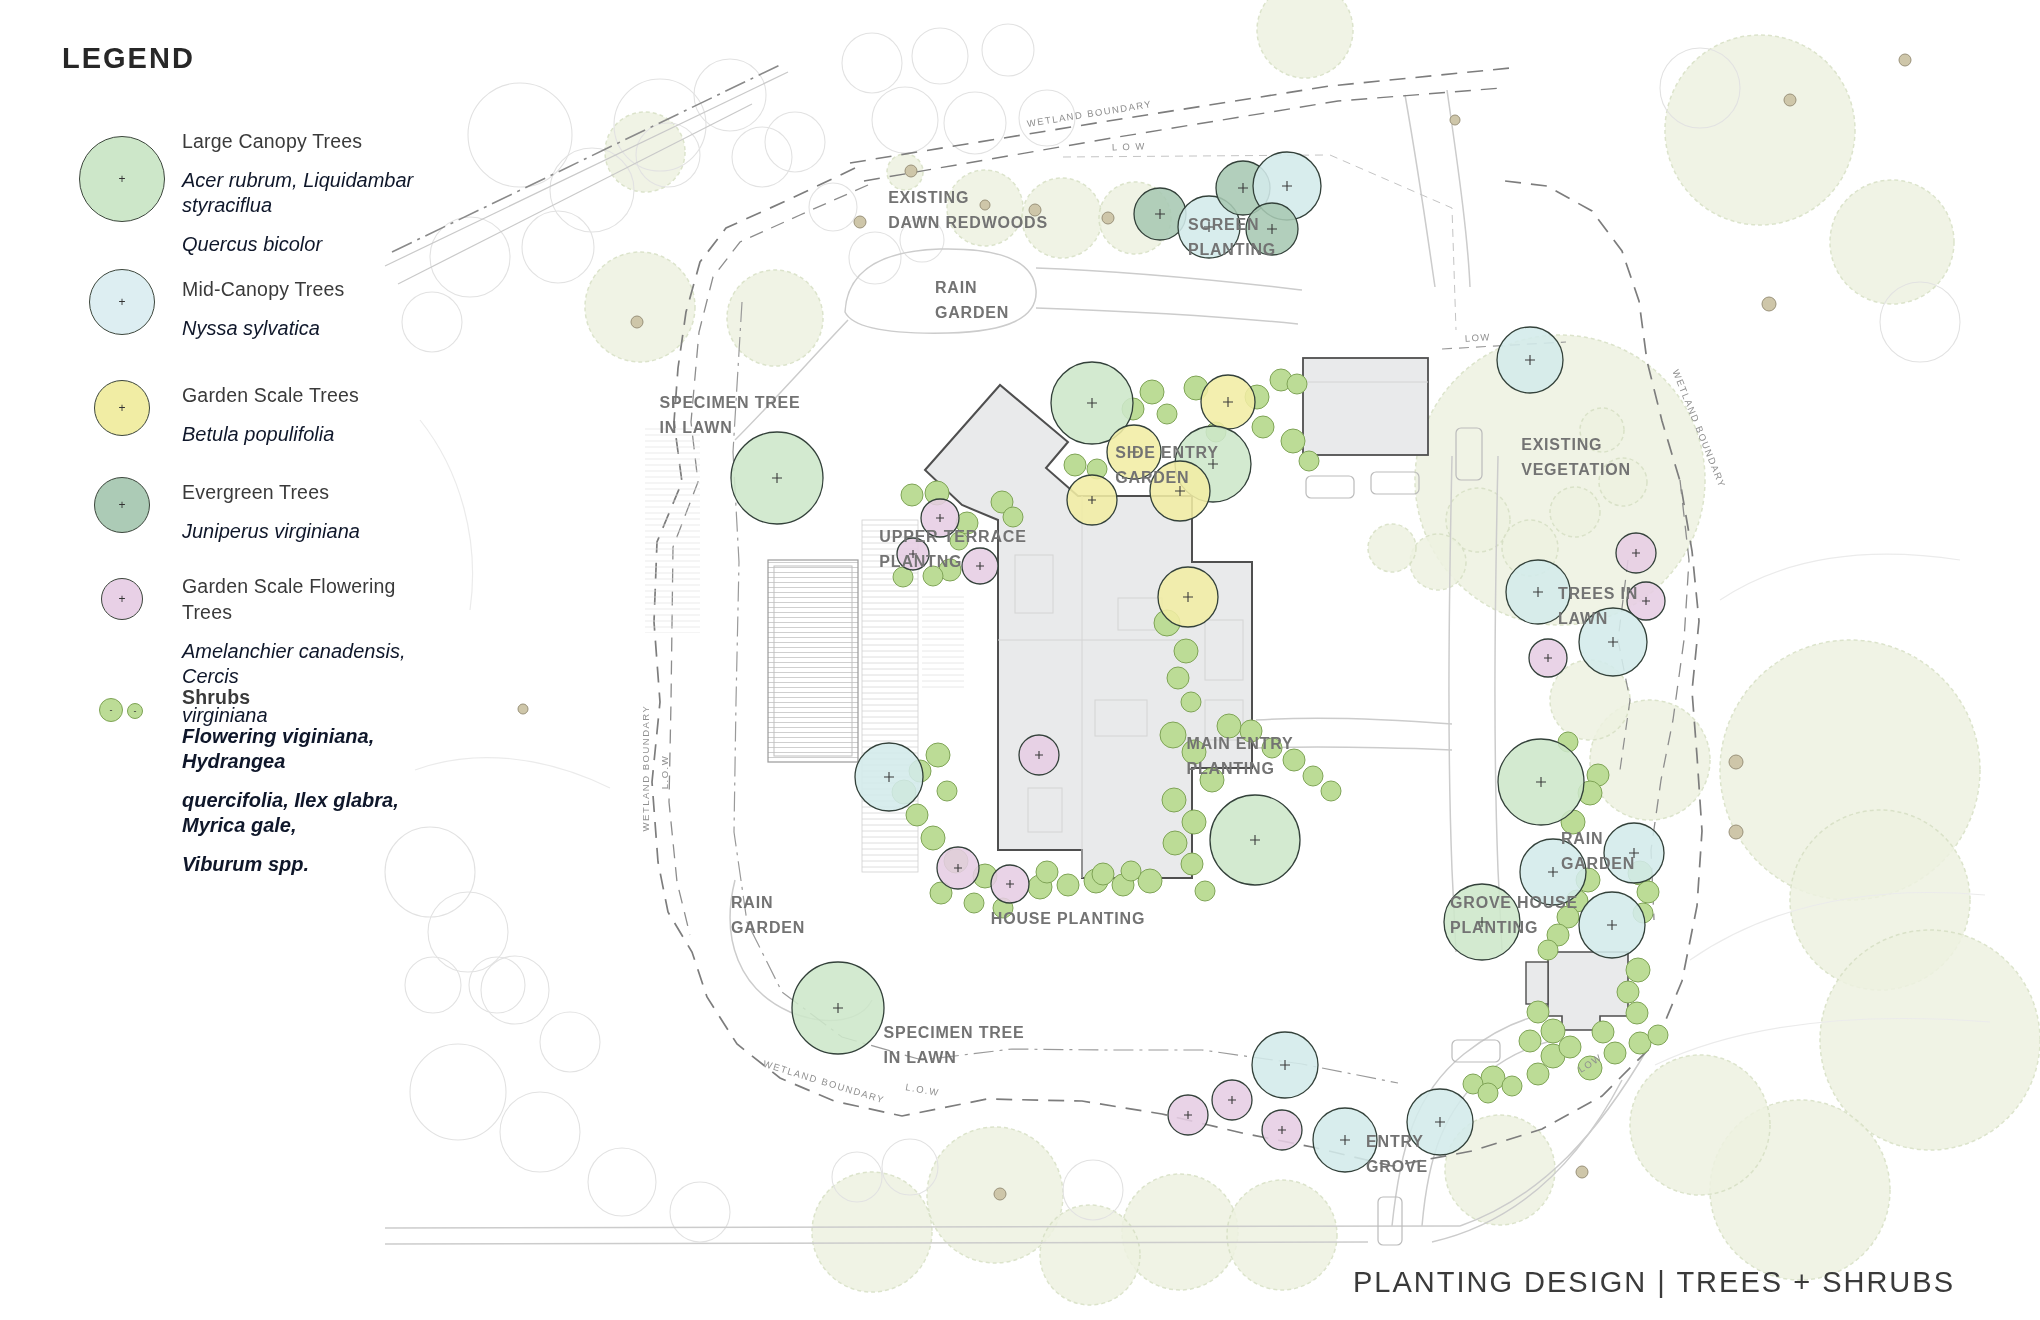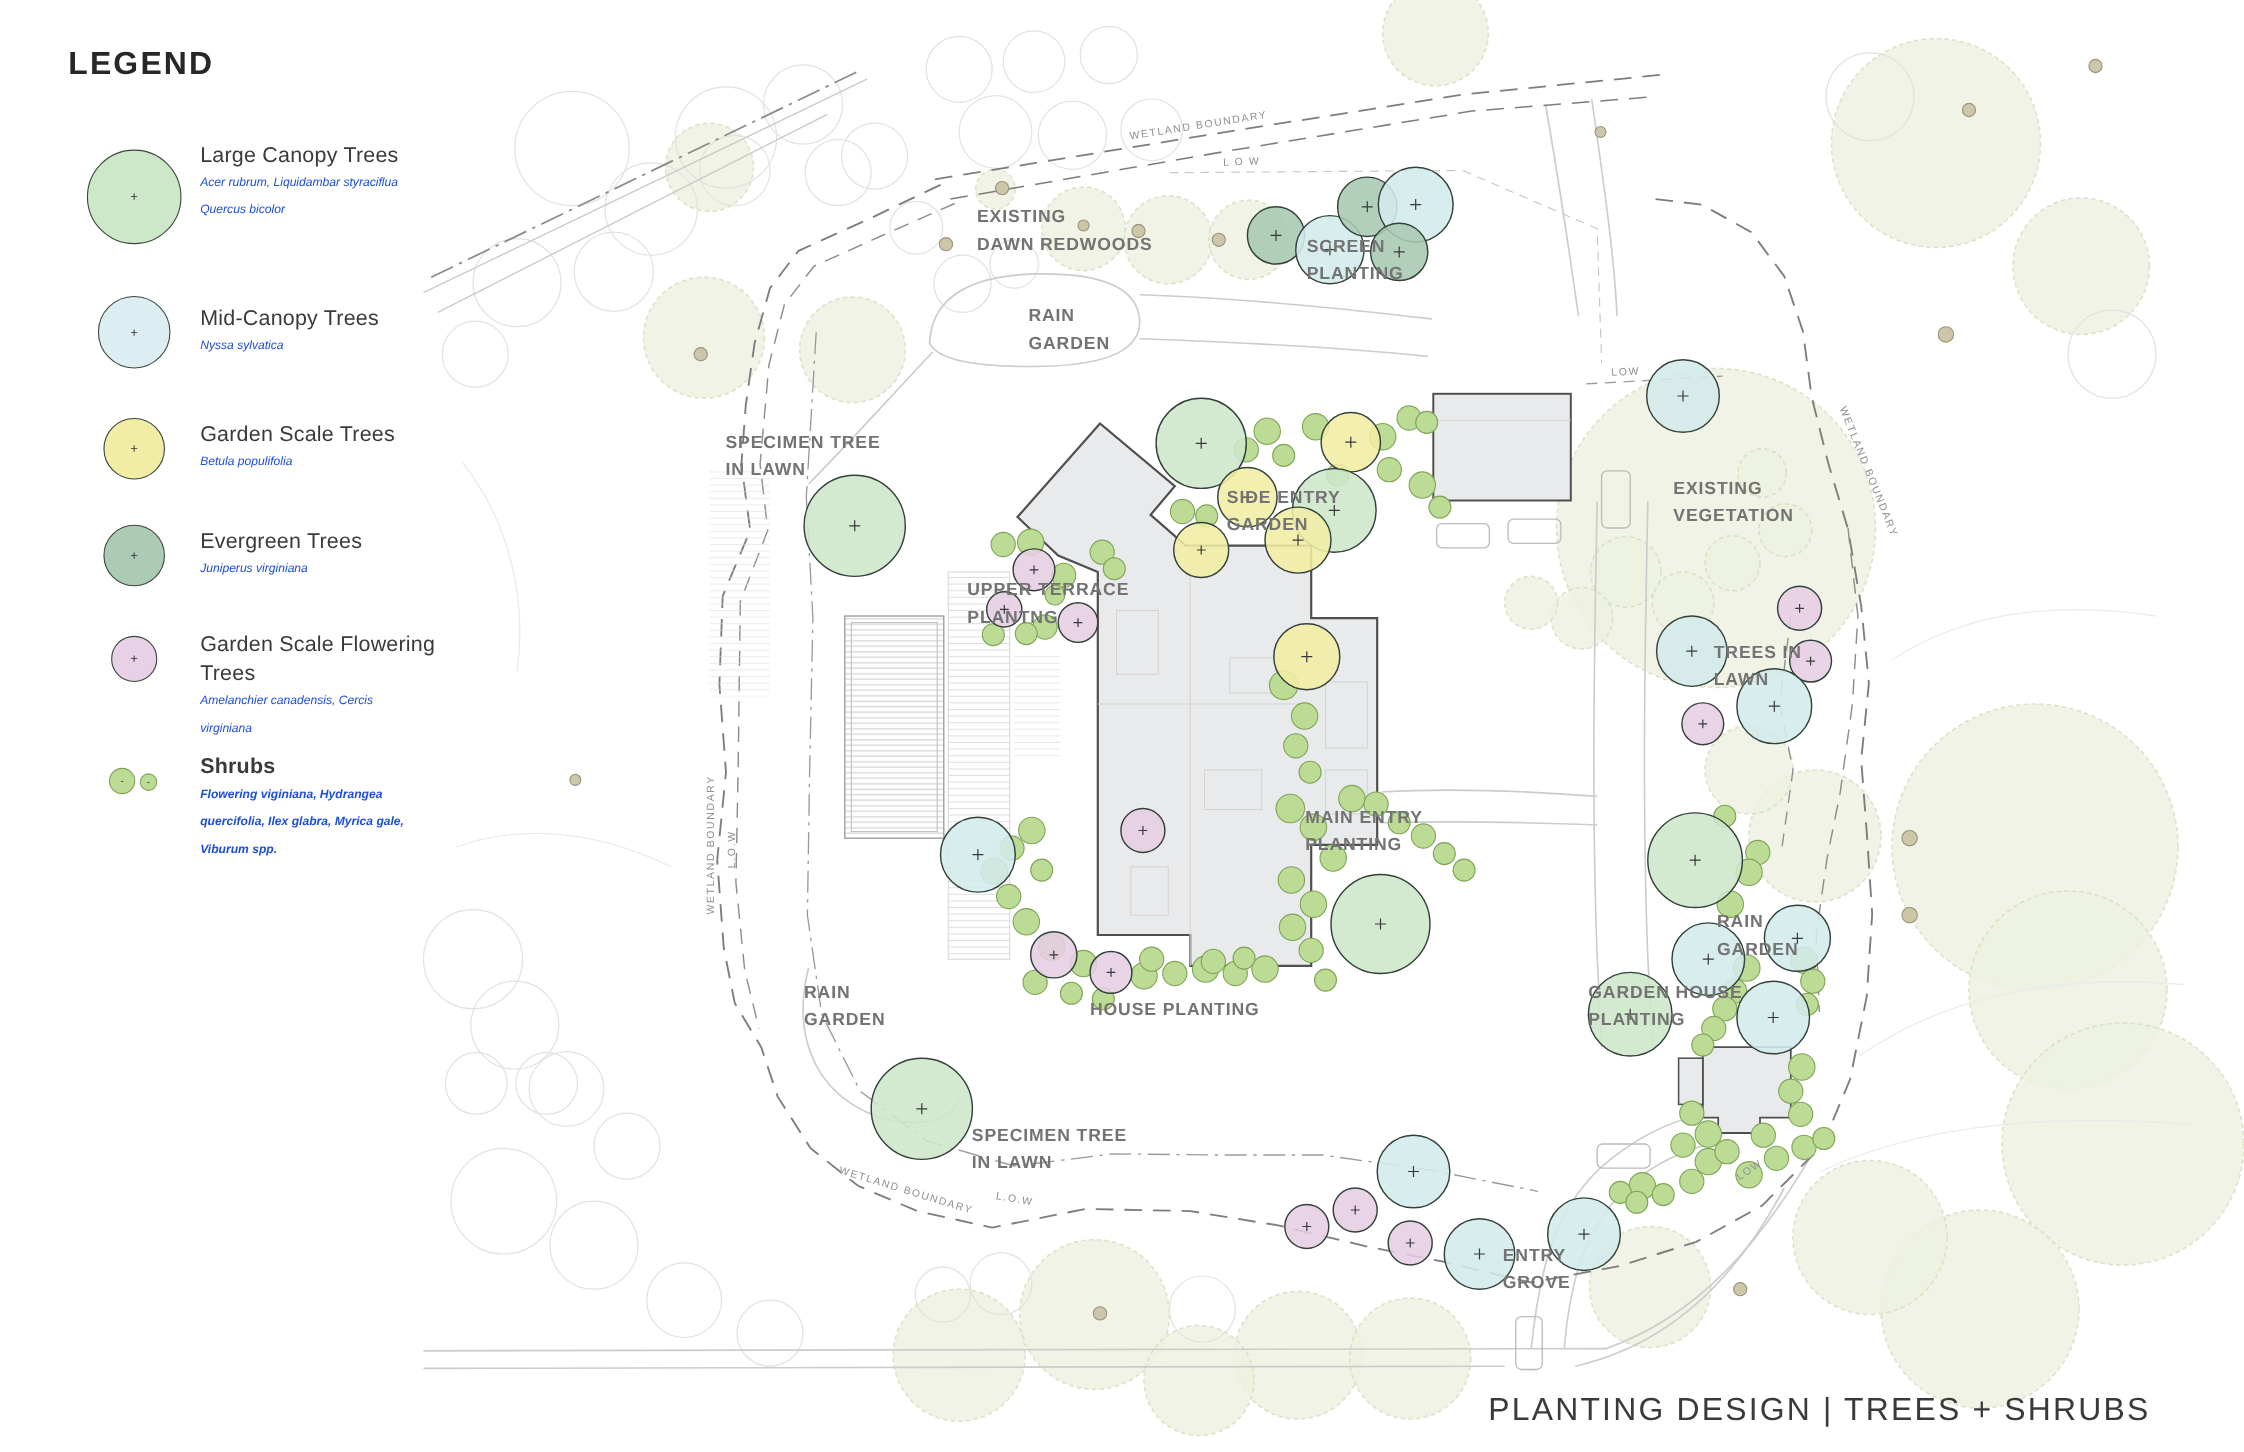--- a/index.html
+++ b/index.html
@@ -16,7 +16,7 @@
       font-size:12px;color:#333;border:1.4px solid #3c463c;}
   .legend-text{position:absolute;left:182px;width:260px;}
   .legend-label{font-size:19.5px;color:#3a3a3a;letter-spacing:.2px;line-height:26px;}
-  .legend-species{font-size:11px;font-style:italic;color:#1d4ed8;line-height:25px;}
+  .legend-species{font-size:20px;font-style:italic;color:#0f172a;line-height:25px;margin-top:14px;}
   #sheet-title{position:absolute;right:85px;top:1266px;font-size:29px;font-weight:400;
       letter-spacing:2px;color:#3a3a3a;white-space:nowrap;margin-left:40px;}
 </style>

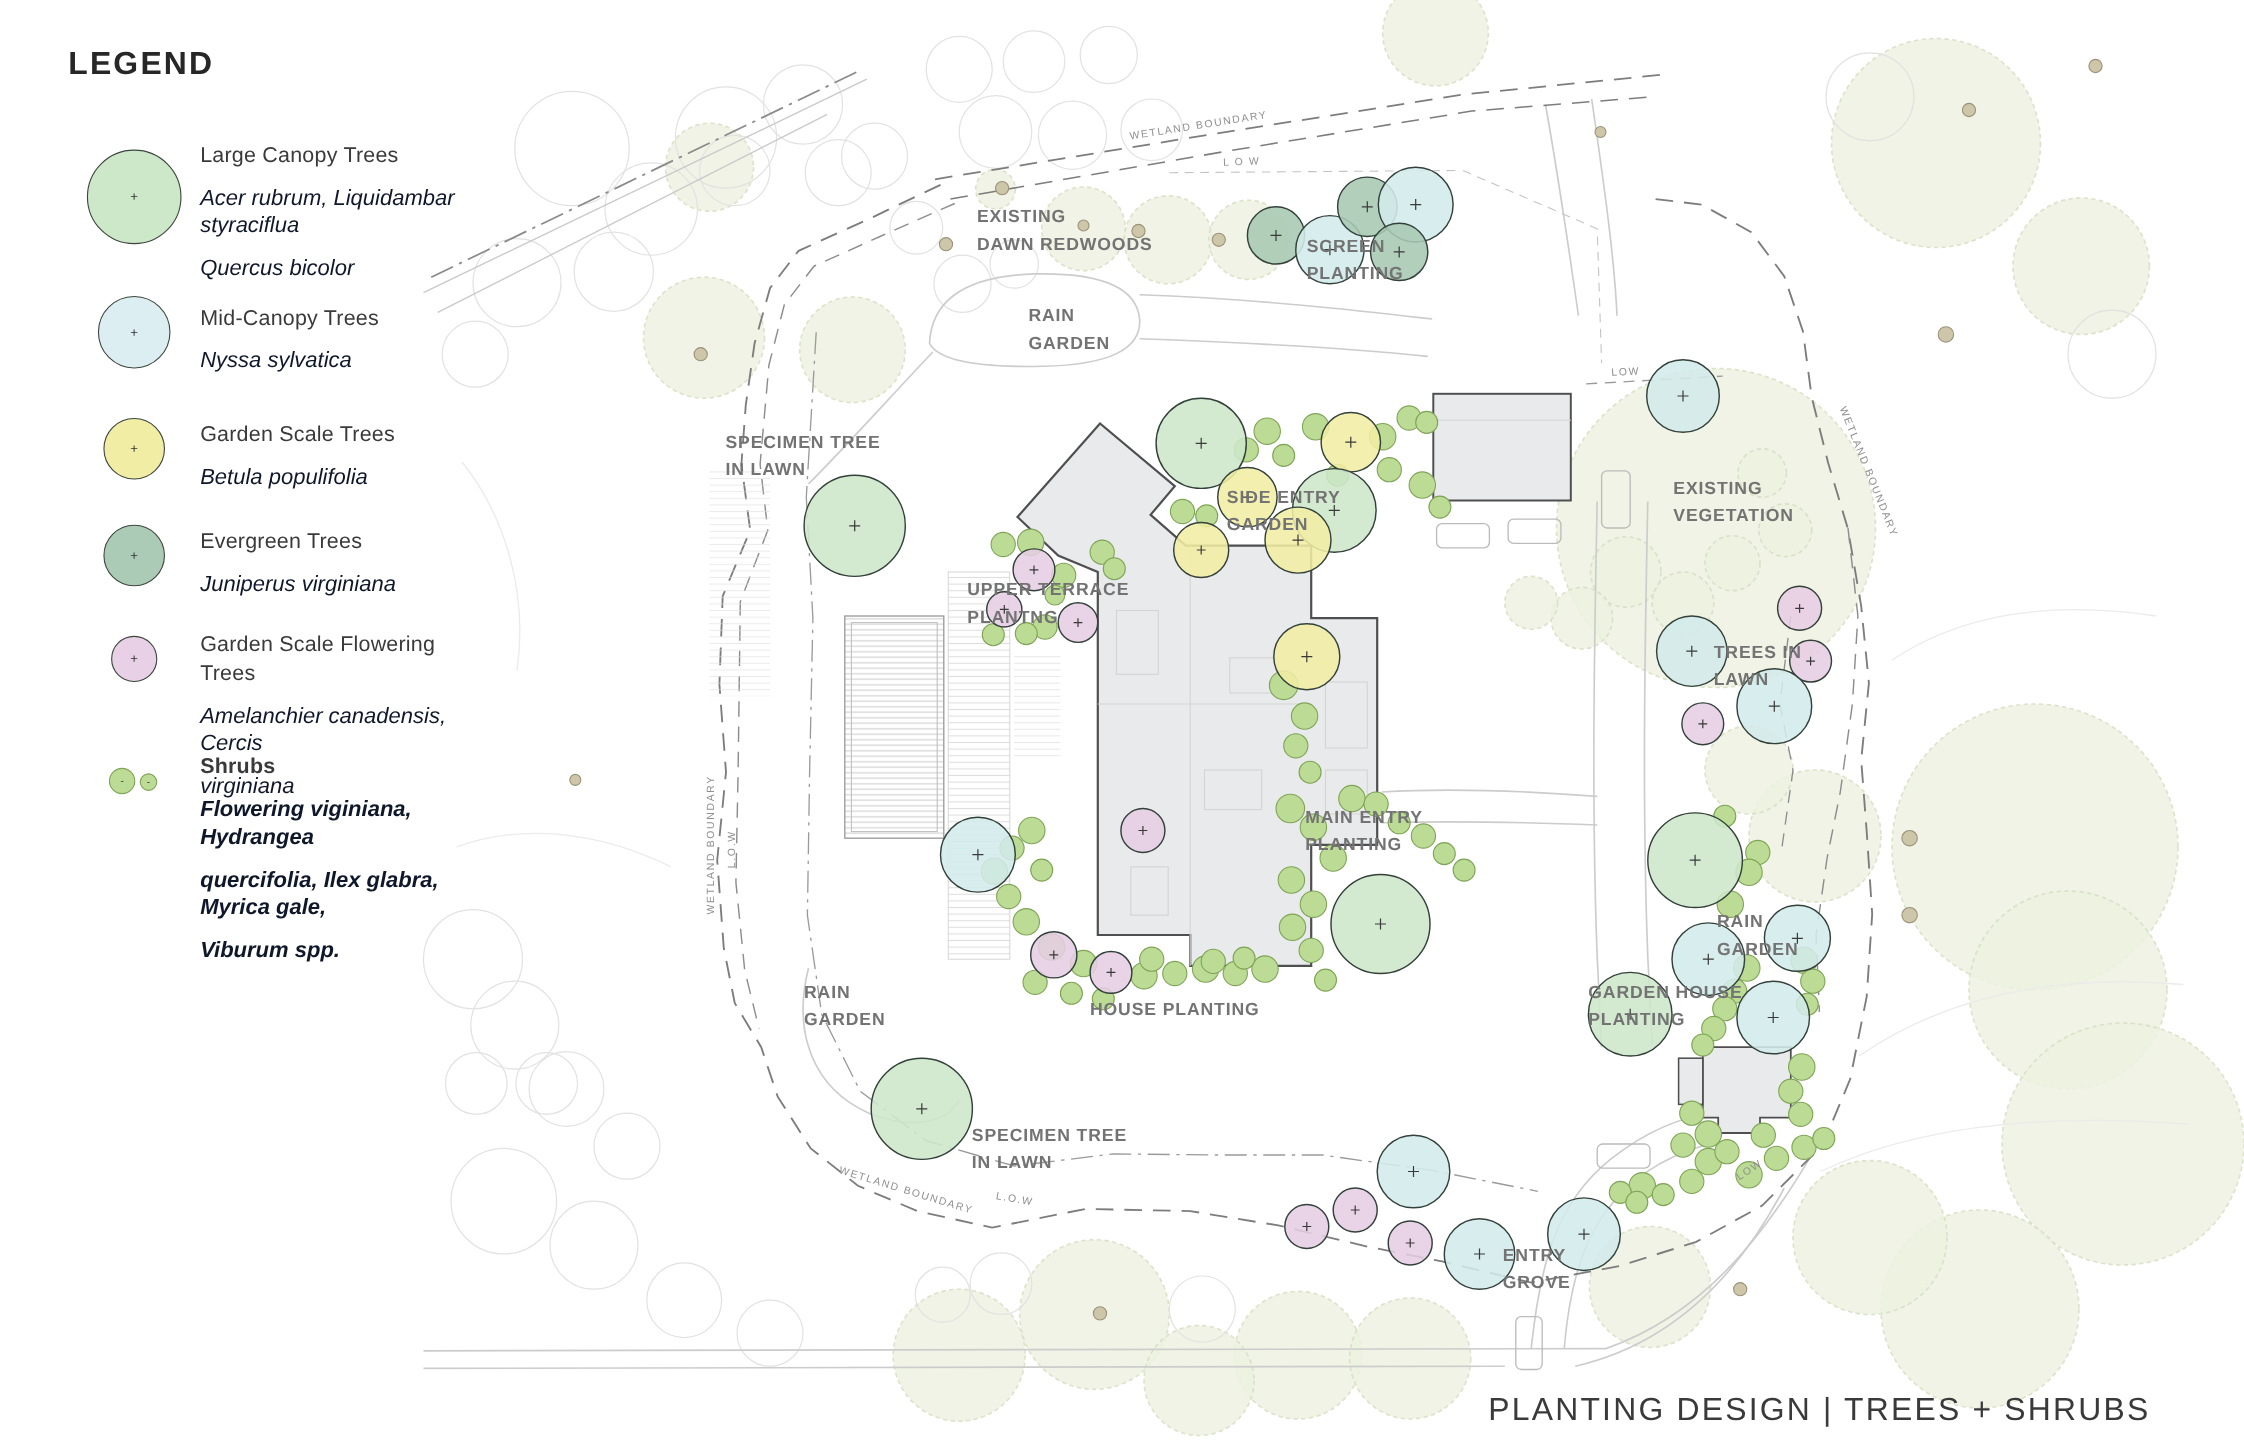--- a/index.html
+++ b/index.html
@@ -443,7 +443,7 @@
 PLANTING</div>
       <div class="plan-label" style="left: 1598px; top: 851px;">RAIN
 GARDEN</div>
-      <div class="plan-label" style="left: 1514px; top: 915px;">GARDEN HOUSE
+      <div class="plan-label" style="left: 1514px; top: 915px;">GROVE HOUSE
 PLANTING</div>
       <div class="plan-label" style="left: 1068px; top: 918px;">HOUSE PLANTING</div>
       <div class="plan-label" style="left: 768px; top: 915px;">RAIN

